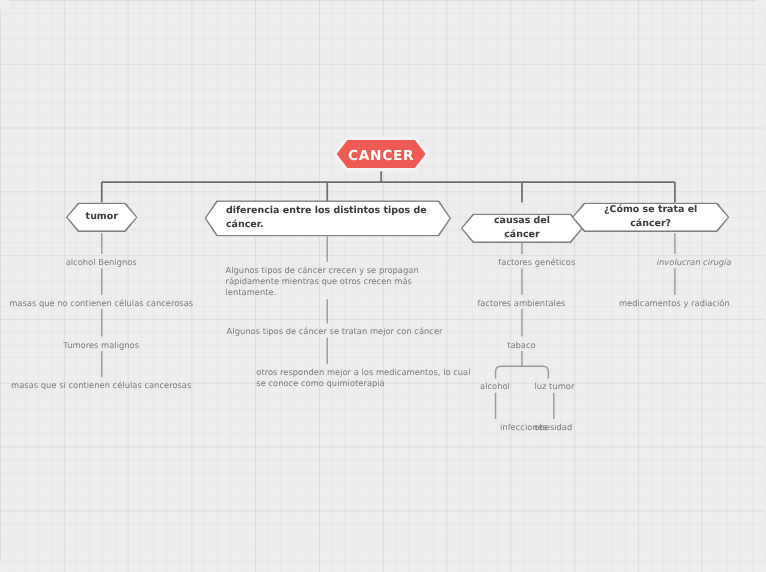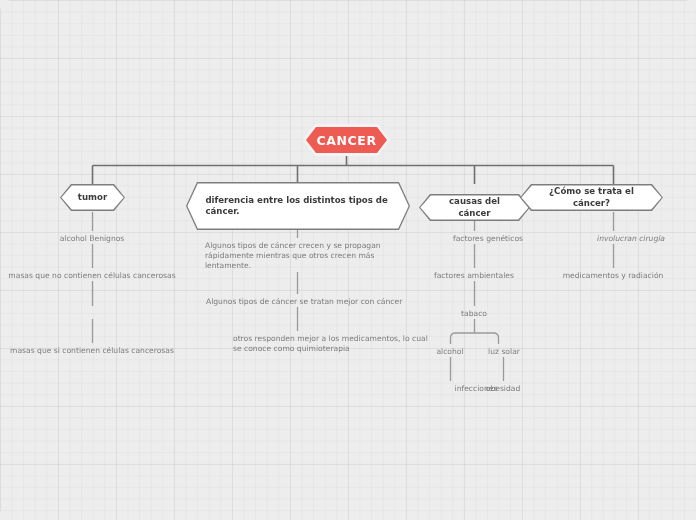--- a/index.html
+++ b/index.html
@@ -174,7 +174,7 @@
     </div>
   </div>
 
-  <div class="hex-l1-outer" style="left:186px; top:182px; width:224px; height:48px;">
+  <div class="hex-l1-outer" style="left:186px; top:182px; width:224px; height:33px;">
     <div class="hex-l1-inner">
       <span class="hex-l1-label left">diferencia entre los distintos tipos de
 cáncer.</span>

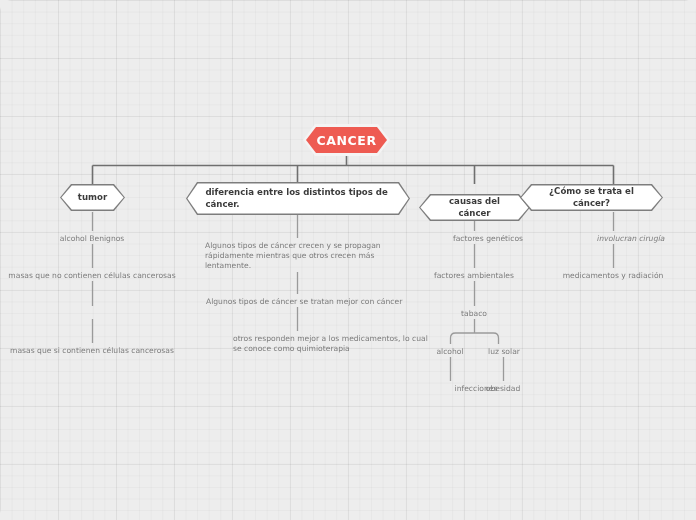--- a/index.html
+++ b/index.html
@@ -195,6 +195,7 @@
 
   <div class="leaf center" style="left:92px; top:234px; width:180px;">alcohol Benignos</div>
   <div class="leaf center" style="left:92px; top:271px; width:200px;">masas que no contienen células cancerosas</div>
+  <div class="leaf center" style="left:92px; top:309px; width:180px;">Tumores malignos</div>
   <div class="leaf center" style="left:92px; top:346px; width:200px;">masas que si contienen células cancerosas</div>
 
   <div class="leaf left" style="left:205px; top:241px; width:190px;">Algunos tipos de cáncer crecen y se propagan

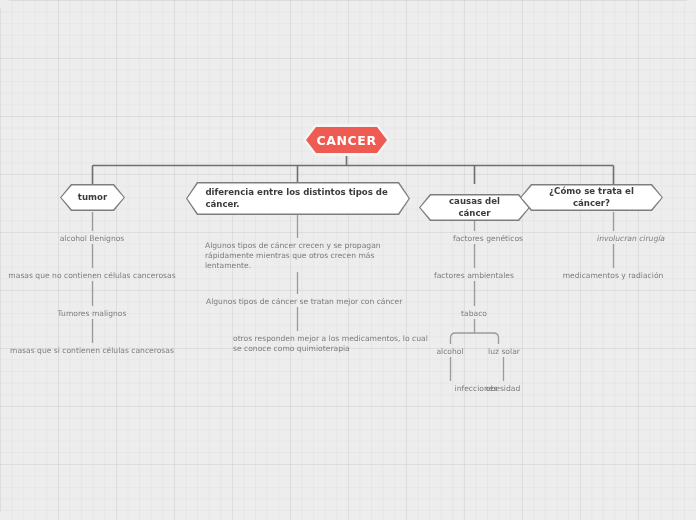--- a/index.html
+++ b/index.html
@@ -209,7 +209,7 @@
   <div class="leaf center" style="left:474px; top:271px; width:150px;">factores ambientales</div>
   <div class="leaf center" style="left:474px; top:309px; width:120px;">tabaco</div>
   <div class="leaf center" style="left:450px; top:347px; width:100px;">alcohol</div>
-  <div class="leaf center" style="left:504px; top:347px; width:100px;">luz solar</div>
+  <div class="leaf center" style="left:504px; top:347px; width:100px;">luz tumor</div>
   <div class="leaf center" style="left:476px; top:384px; width:110px;">infecciones</div>
   <div class="leaf center" style="left:503px; top:384px; width:110px;">obesidad</div>
 

